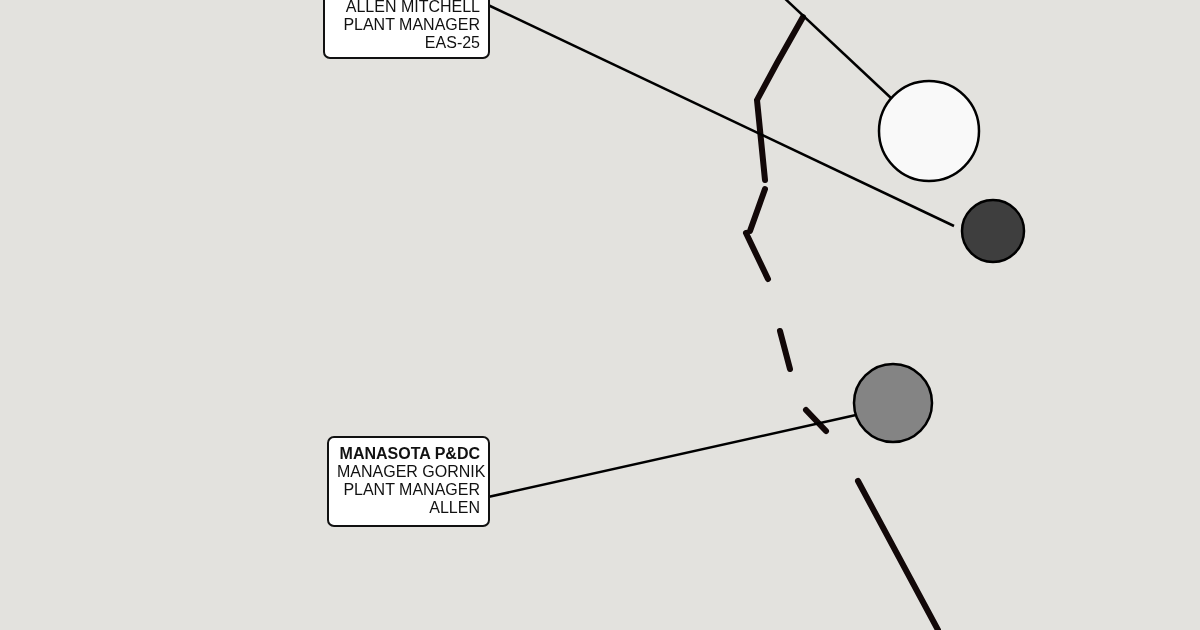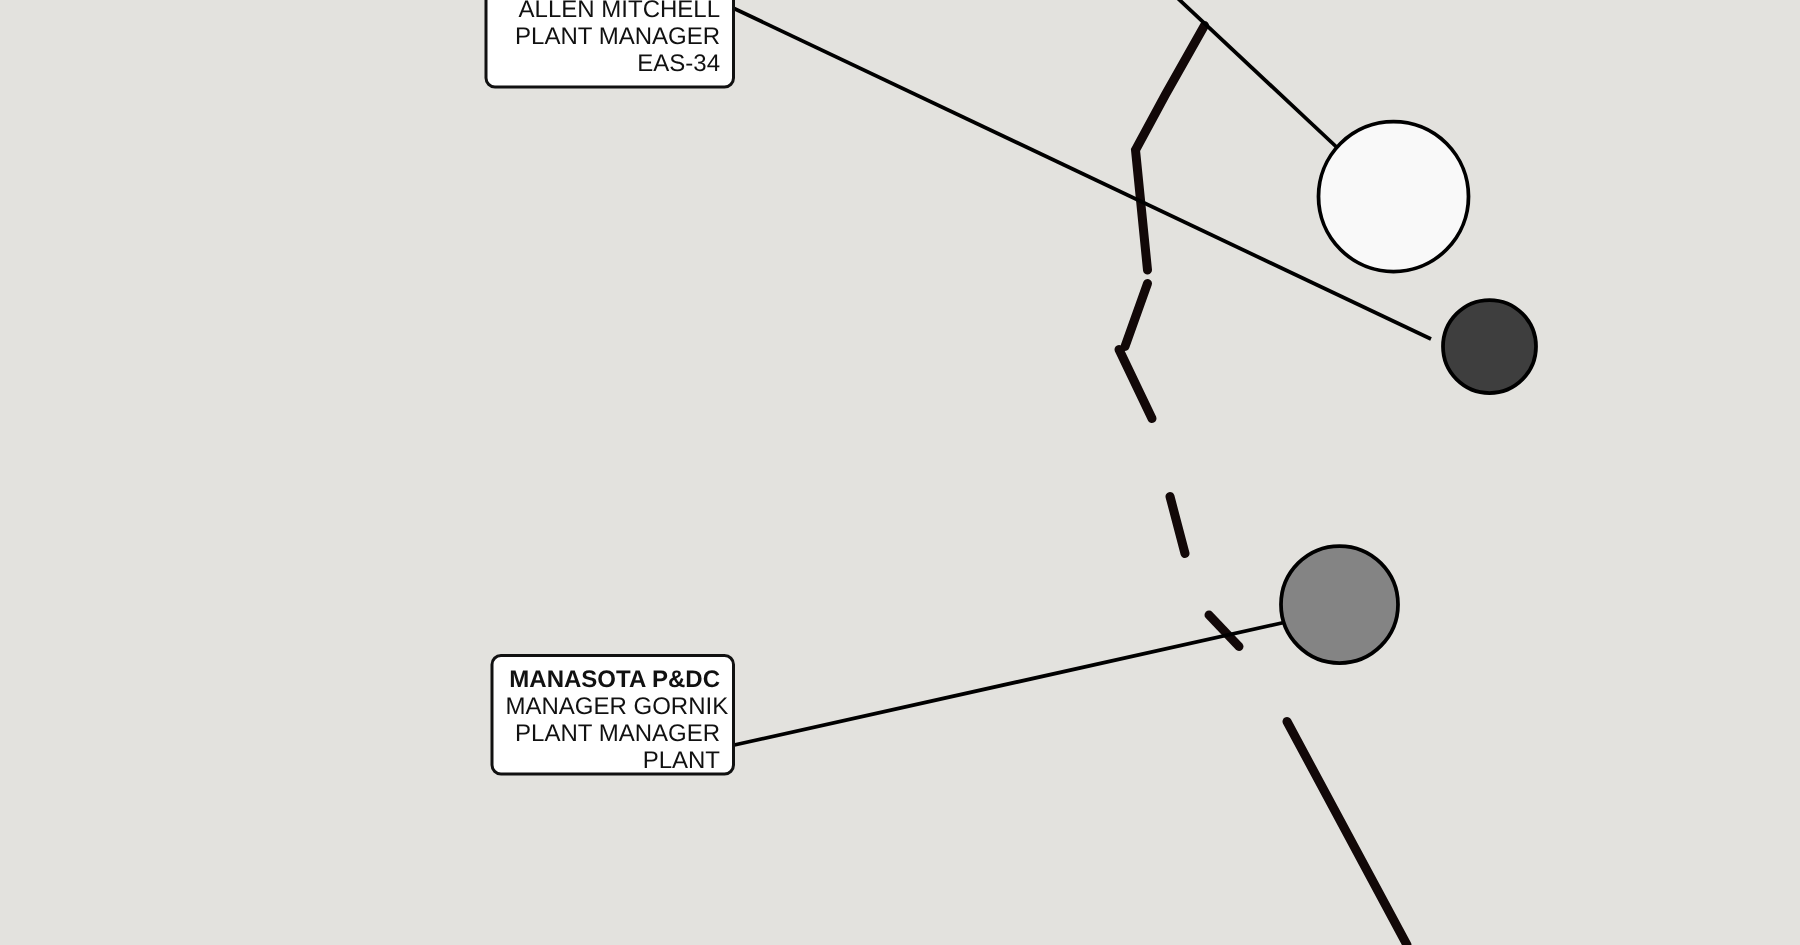--- a/index.html
+++ b/index.html
@@ -54,7 +54,7 @@
 <div class="label-box" style="left:323px; top:-20px; width:167px; height:79px; padding-top:16px;">
   <div>ALLEN MITCHELL</div>
   <div>PLANT MANAGER</div>
-  <div>EAS-34</div>
+  <div>EAS-25</div>
 </div>
 
 <div class="label-box" style="left:327px; top:436px; width:163px; height:81px;">

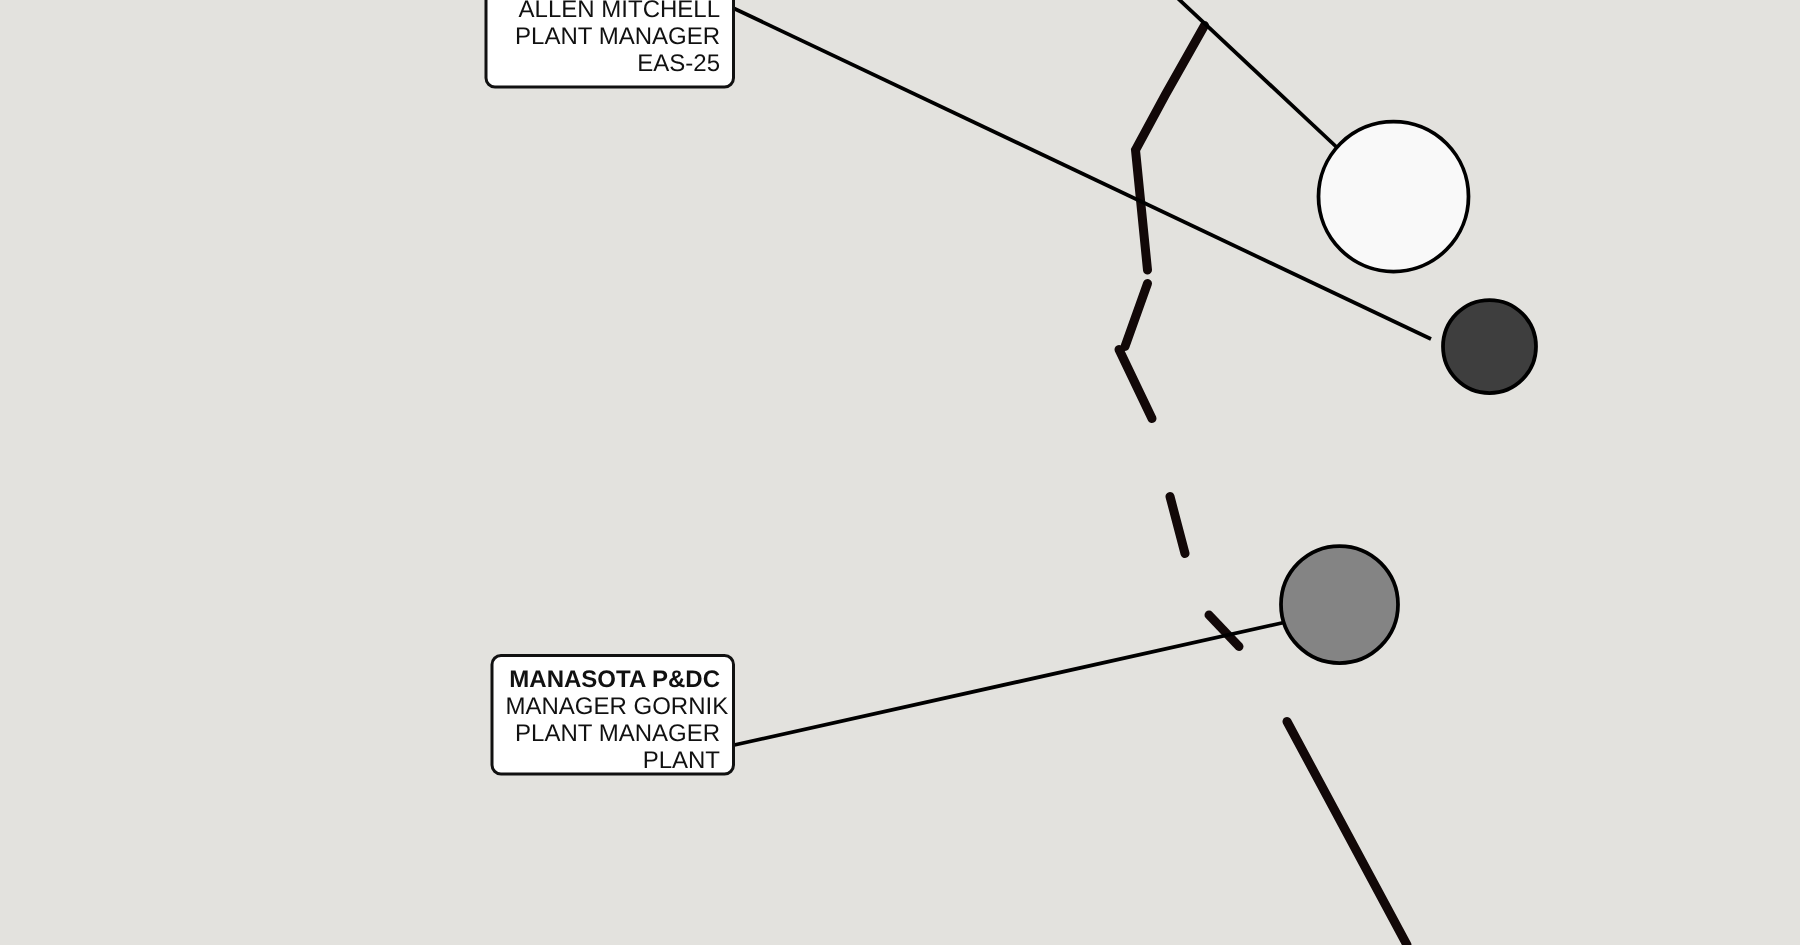--- a/index.html
+++ b/index.html
@@ -57,7 +57,7 @@
   <div>EAS-25</div>
 </div>
 
-<div class="label-box" style="left:327px; top:436px; width:163px; height:81px;">
+<div class="label-box" style="left:327px; top:436px; width:163px; height:91px;">
   <div class="title">MANASOTA P&amp;DC</div>
   <div>MANAGER GORNIK</div>
   <div>PLANT MANAGER</div>

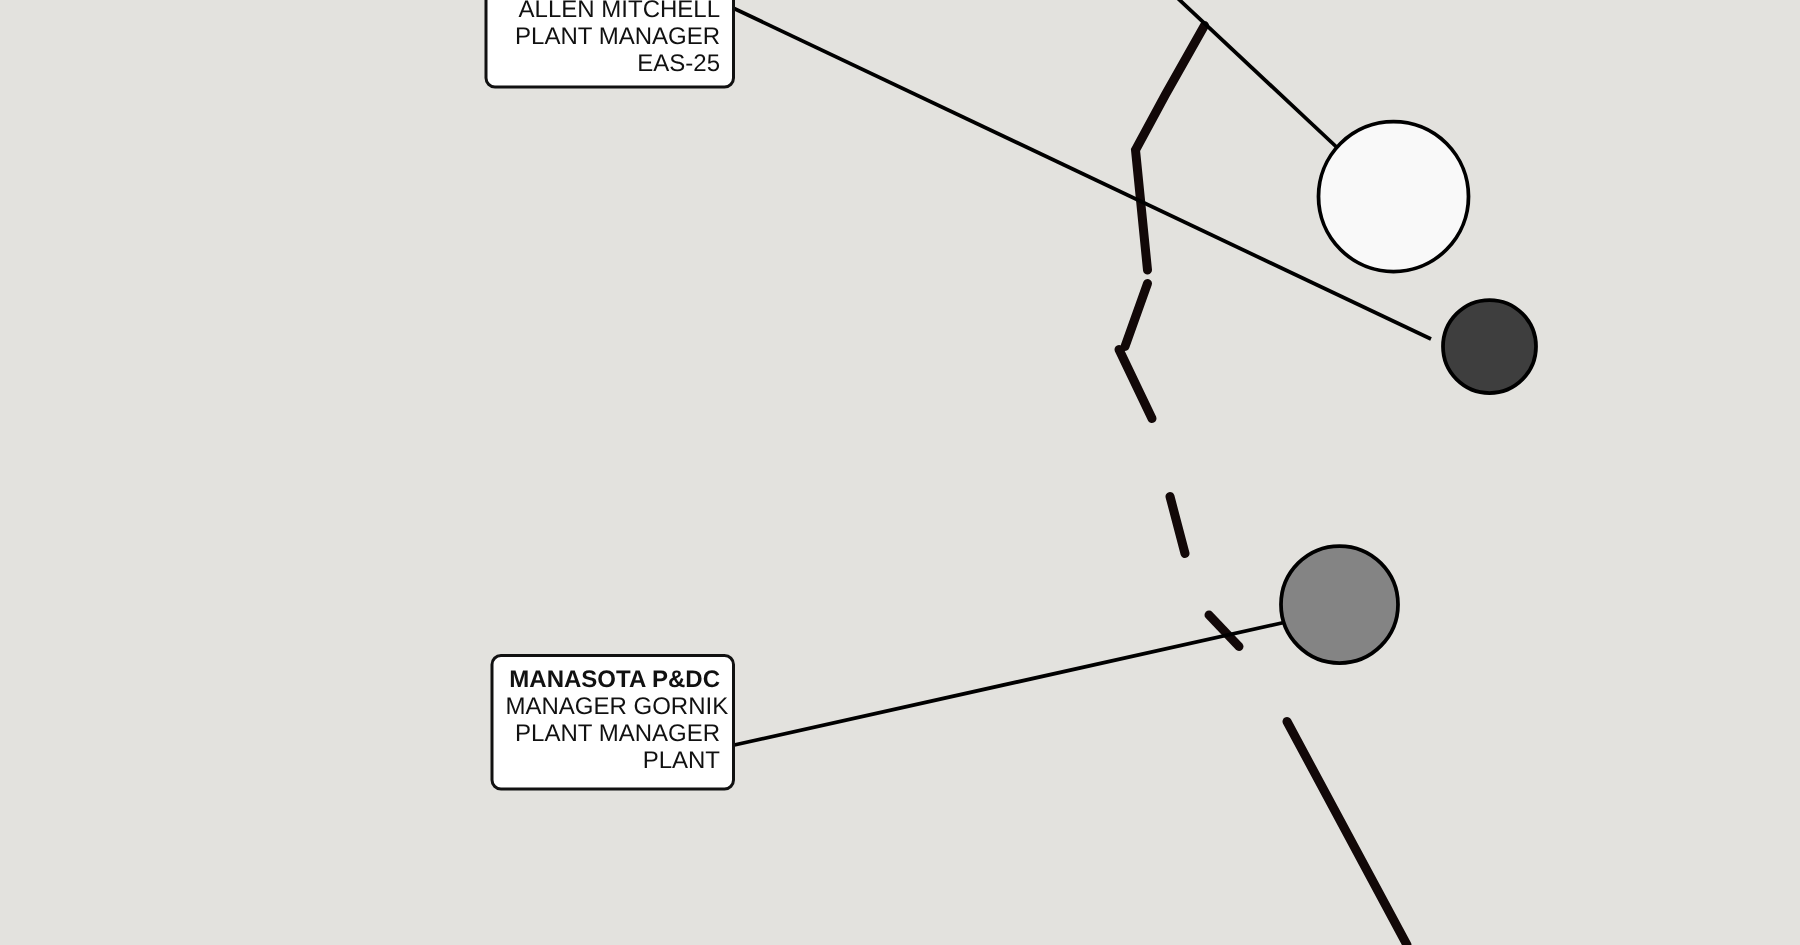--- a/index.html
+++ b/index.html
@@ -61,7 +61,7 @@
   <div class="title">MANASOTA P&amp;DC</div>
   <div>MANAGER GORNIK</div>
   <div>PLANT MANAGER</div>
-  <div>PLANT</div>
+  <div>ALLEN</div>
 </div>
 
 </body></html>

